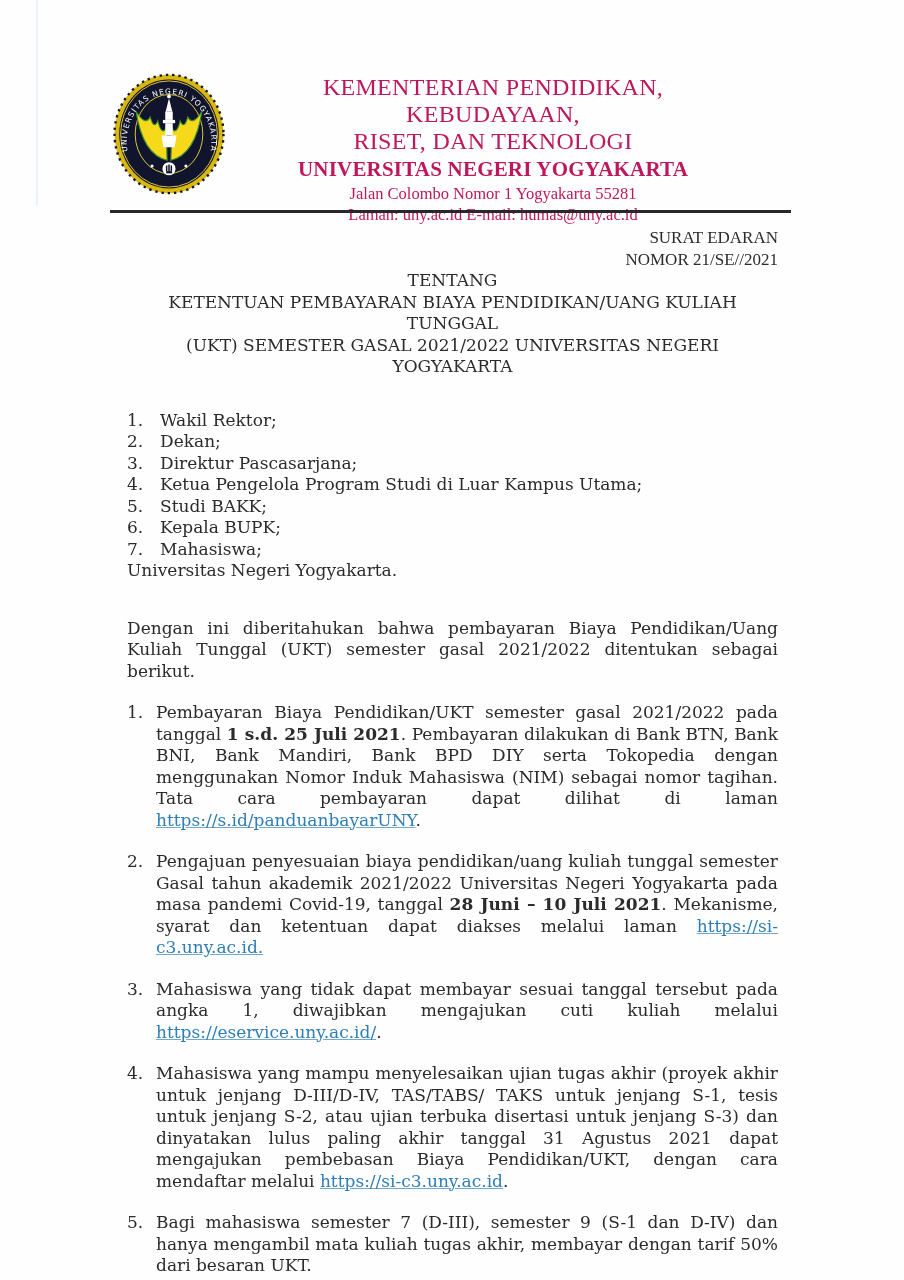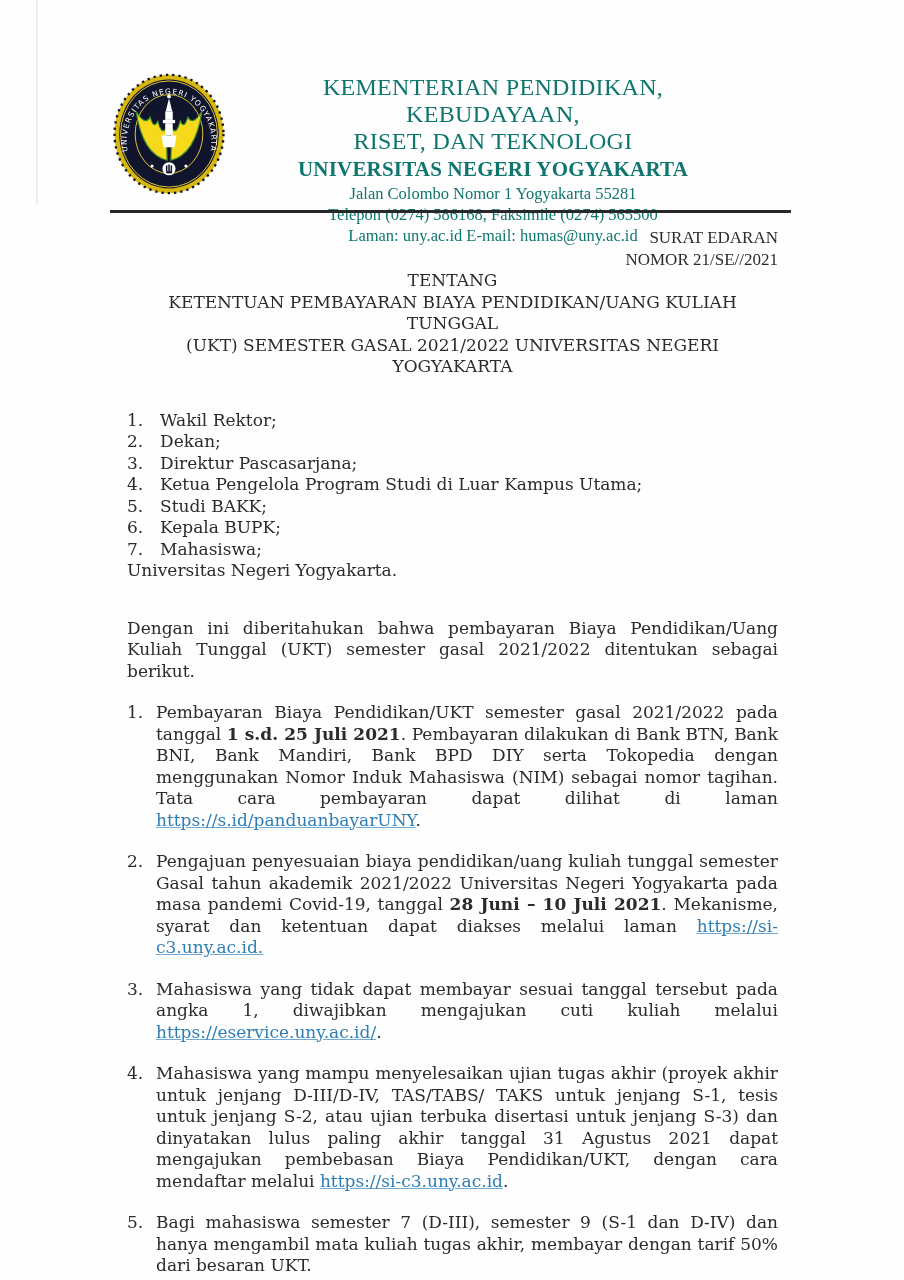--- a/index.html
+++ b/index.html
@@ -13,7 +13,7 @@
   .logo-wrap{position:absolute;top:72px;left:112px;width:114px;height:124px;}
   .lh-text{
     position:absolute;top:74px;left:233px;width:520px;text-align:center;
-    font-family:"Liberation Serif", serif;color:#0f766e;
+    font-family:"Liberation Serif", serif;color:#be185d;
   }
   .lh1{font-size:24px;line-height:27px;letter-spacing:.3px;}
   .lh-univ{font-size:21px;font-weight:bold;line-height:27px;letter-spacing:.2px;margin-top:1px;}

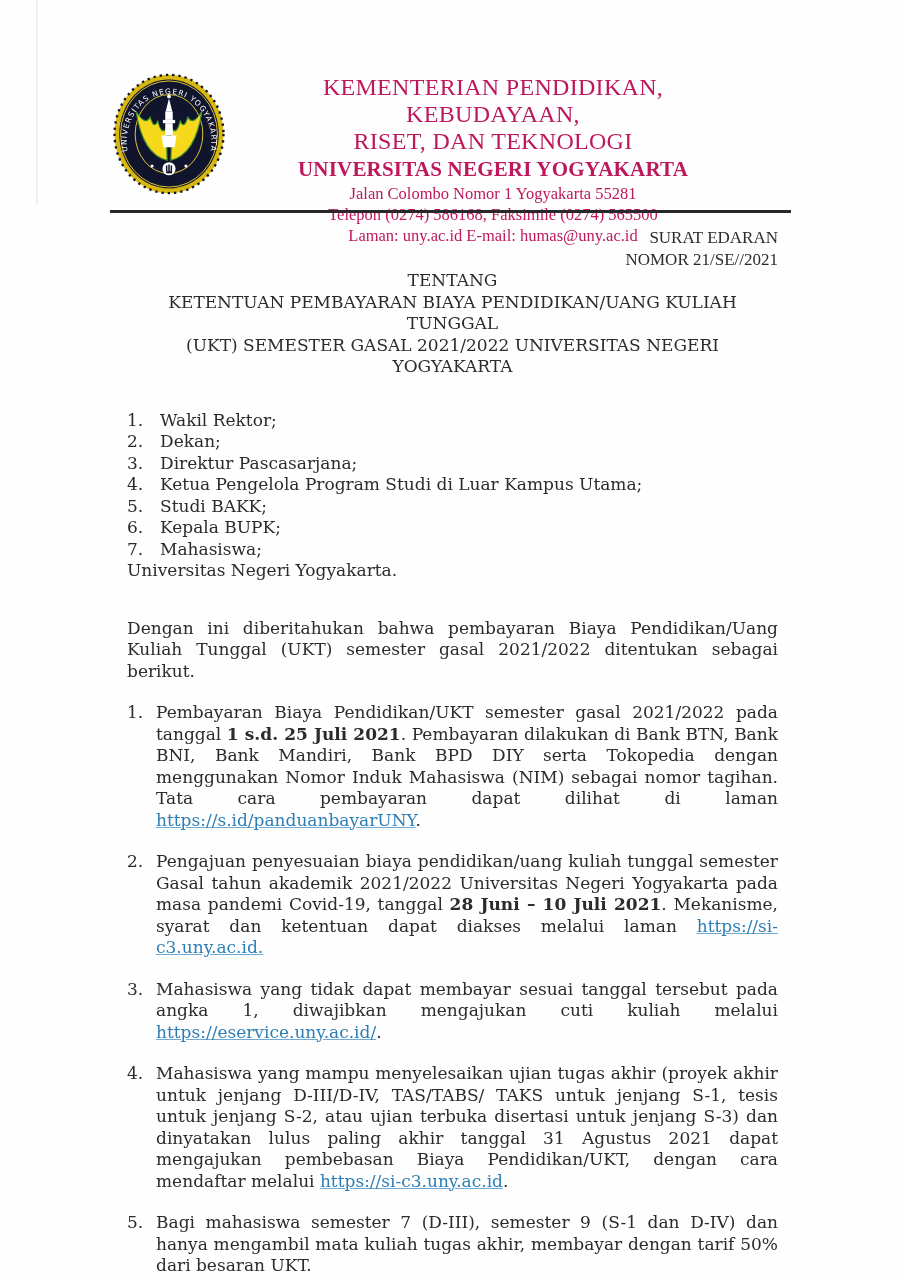--- a/index.html
+++ b/index.html
@@ -85,7 +85,6 @@
     <div class="lh1">RISET, DAN TEKNOLOGI</div>
     <div class="lh-univ">UNIVERSITAS NEGERI YOGYAKARTA</div>
     <div class="lh-small">Jalan Colombo Nomor 1 Yogyakarta 55281</div>
-    <div class="lh-small">Telepon (0274) 586168, Faksimile (0274) 565500</div>
     <div class="lh-small">Laman: uny.ac.id  E-mail: humas@uny.ac.id</div>
   </div>
 

